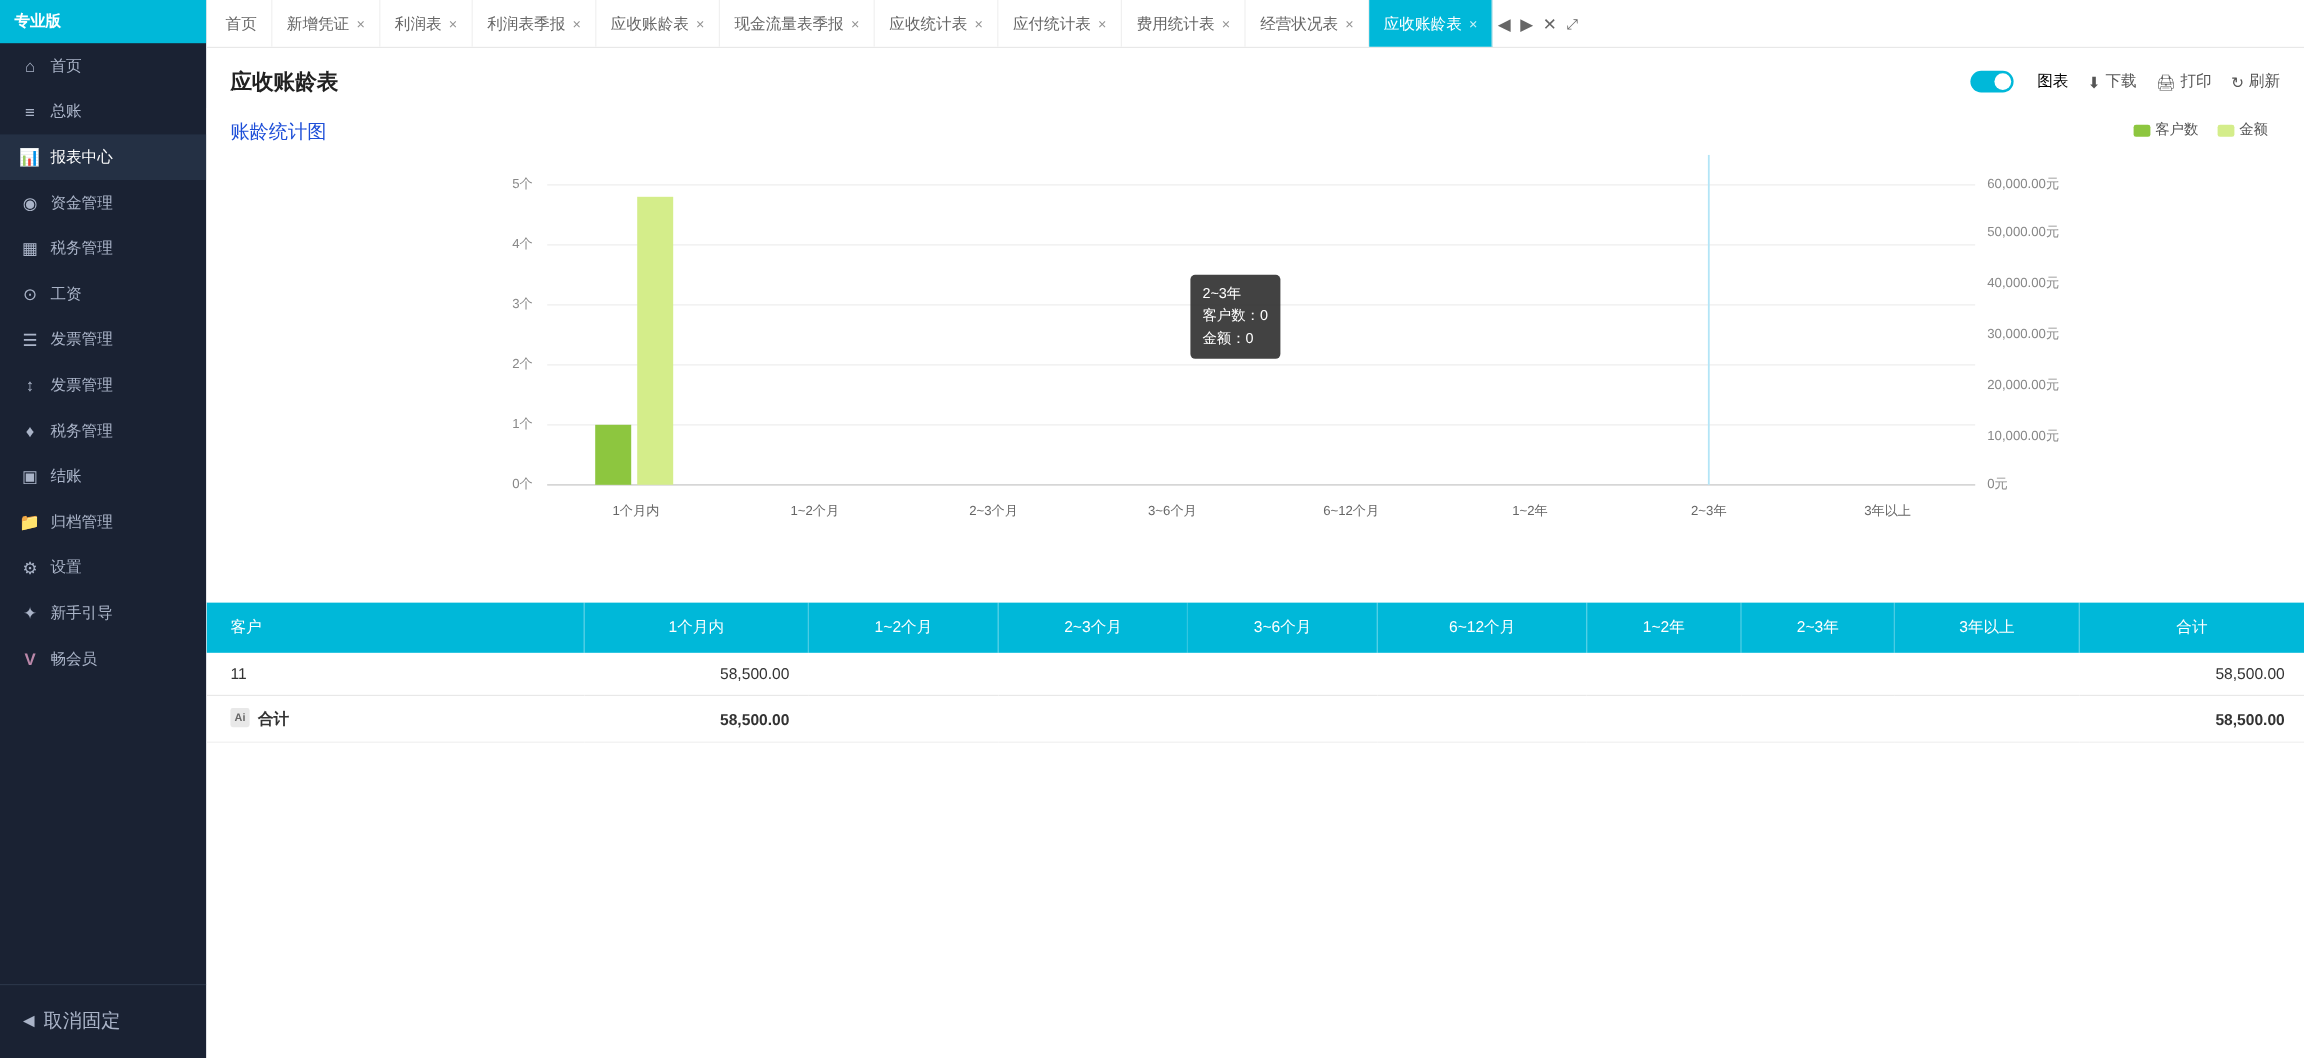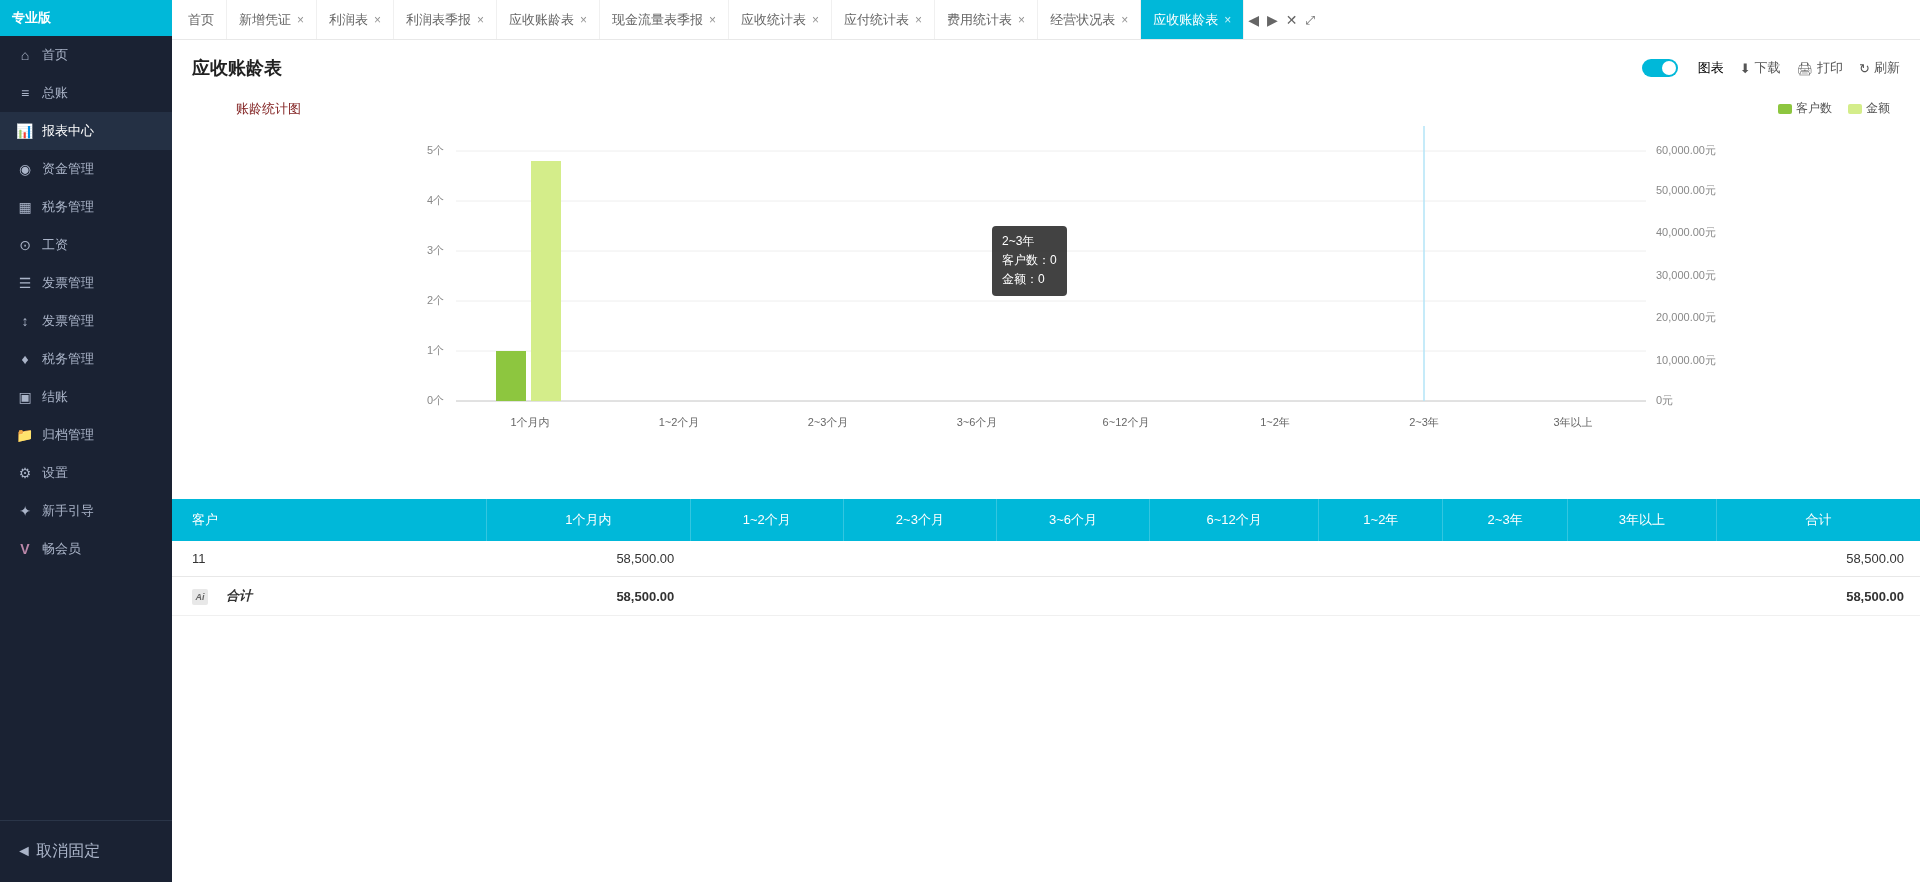--- a/index.html
+++ b/index.html
@@ -163,10 +163,9 @@
       background: #fff;
     }
     .chart-title {
-      font-size: 13px;
-      color: #7f1d1d;
+      font-size: 16px;
+      color: #1d4ed8;
       margin-bottom: 8px;
-      margin-left: 44px;
     }
     .chart-legend {
       position: absolute;

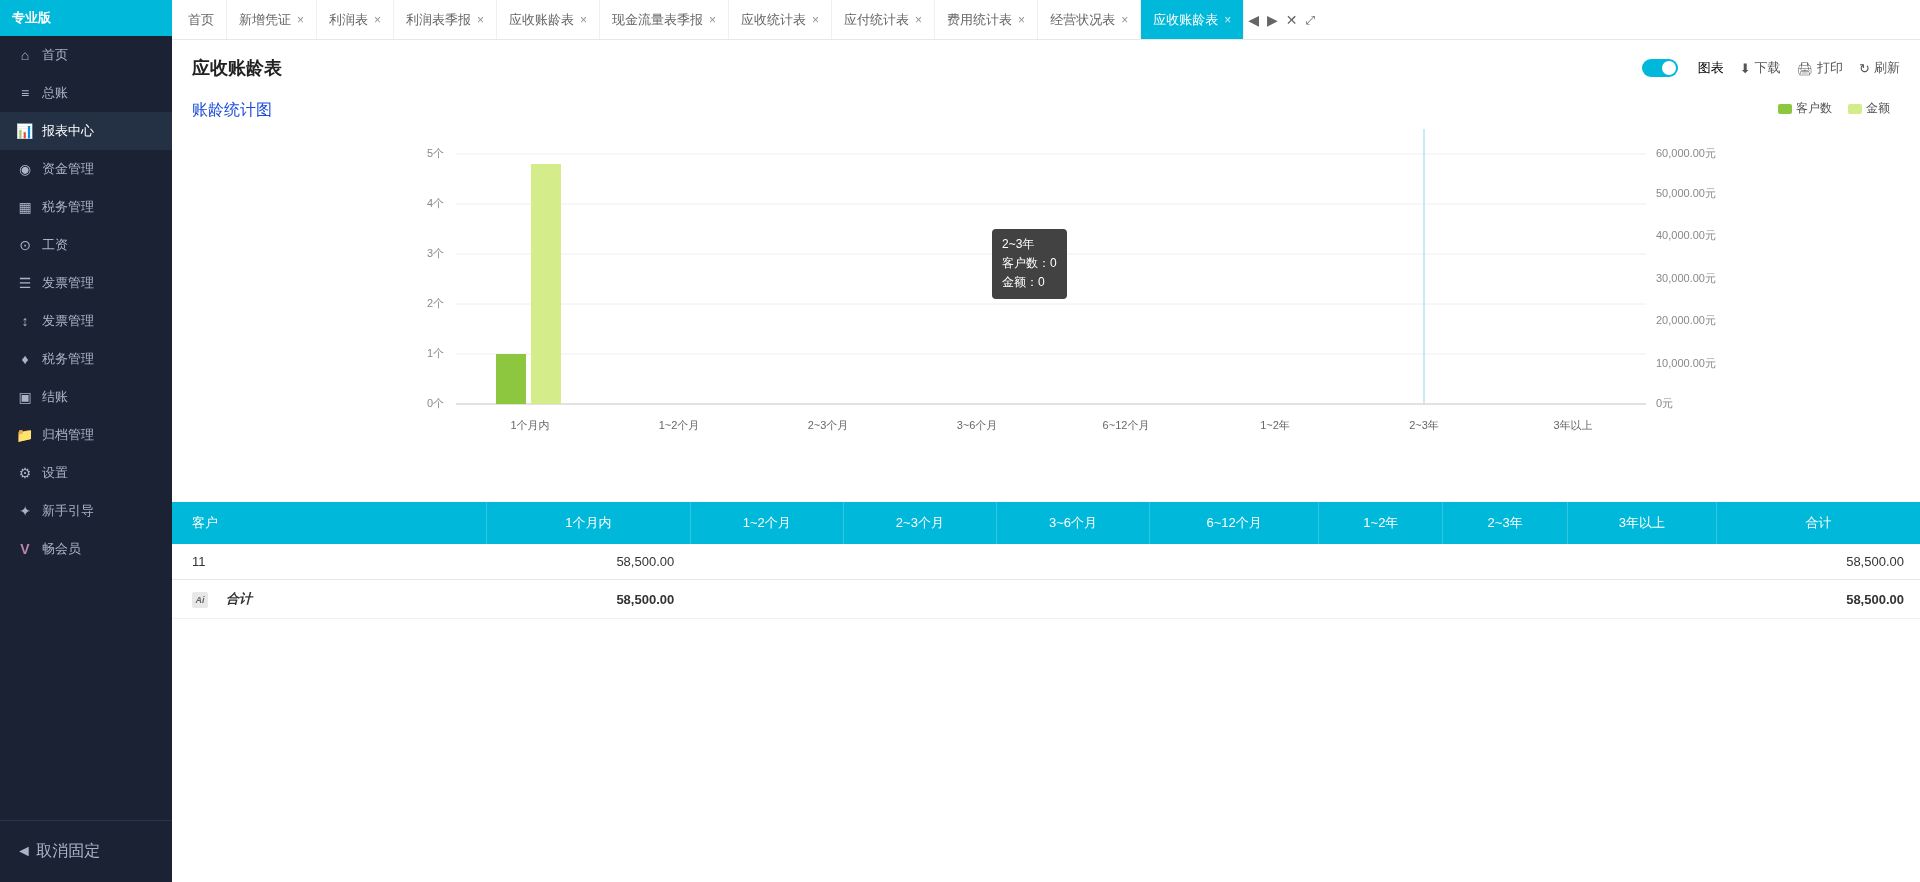--- a/index.html
+++ b/index.html
@@ -231,7 +231,7 @@
       border-bottom: 1px solid #f0f0f0;
     }
     tbody td {
-      padding: 10px 18px;
+      padding: 10px 8px;
       font-size: 13px;
       text-align: center;
       color: #333;

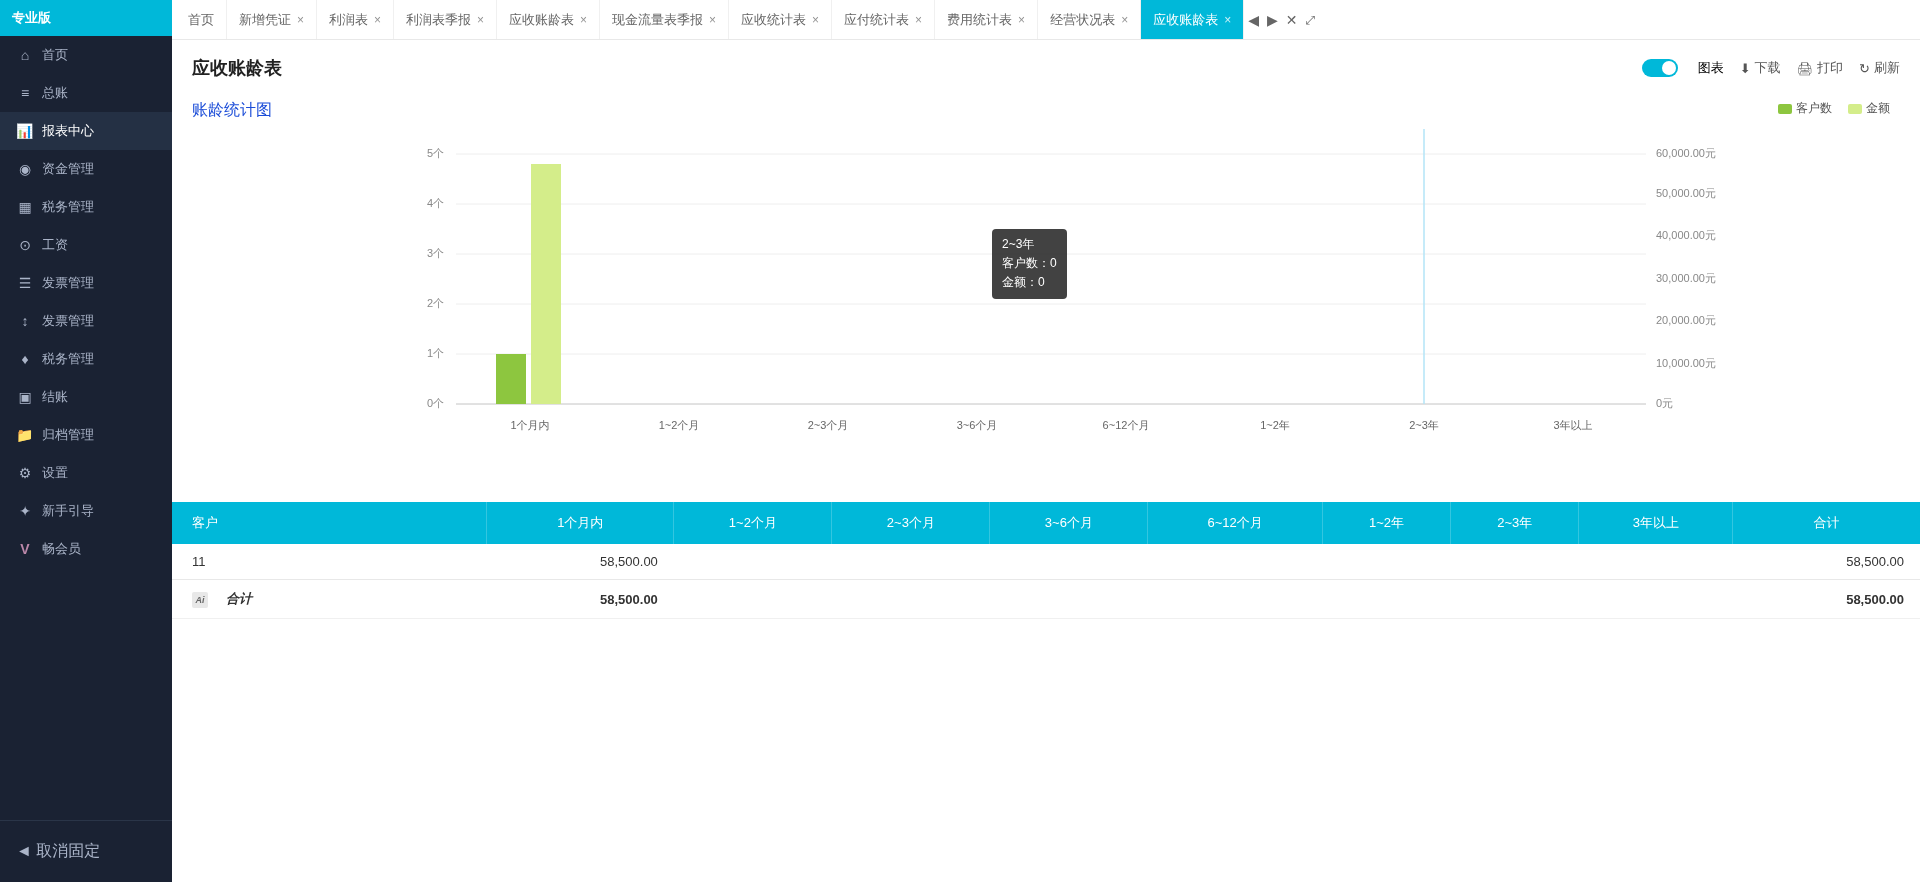--- a/index.html
+++ b/index.html
@@ -244,9 +244,8 @@
     }
     .total-label {
       display: flex;
-      align-items: flex-end;
-      gap: 18px;
-      font-style: italic;
+      align-items: flex-start;
+      gap: 7px;
     }
     .total-icon {
       width: 16px;

